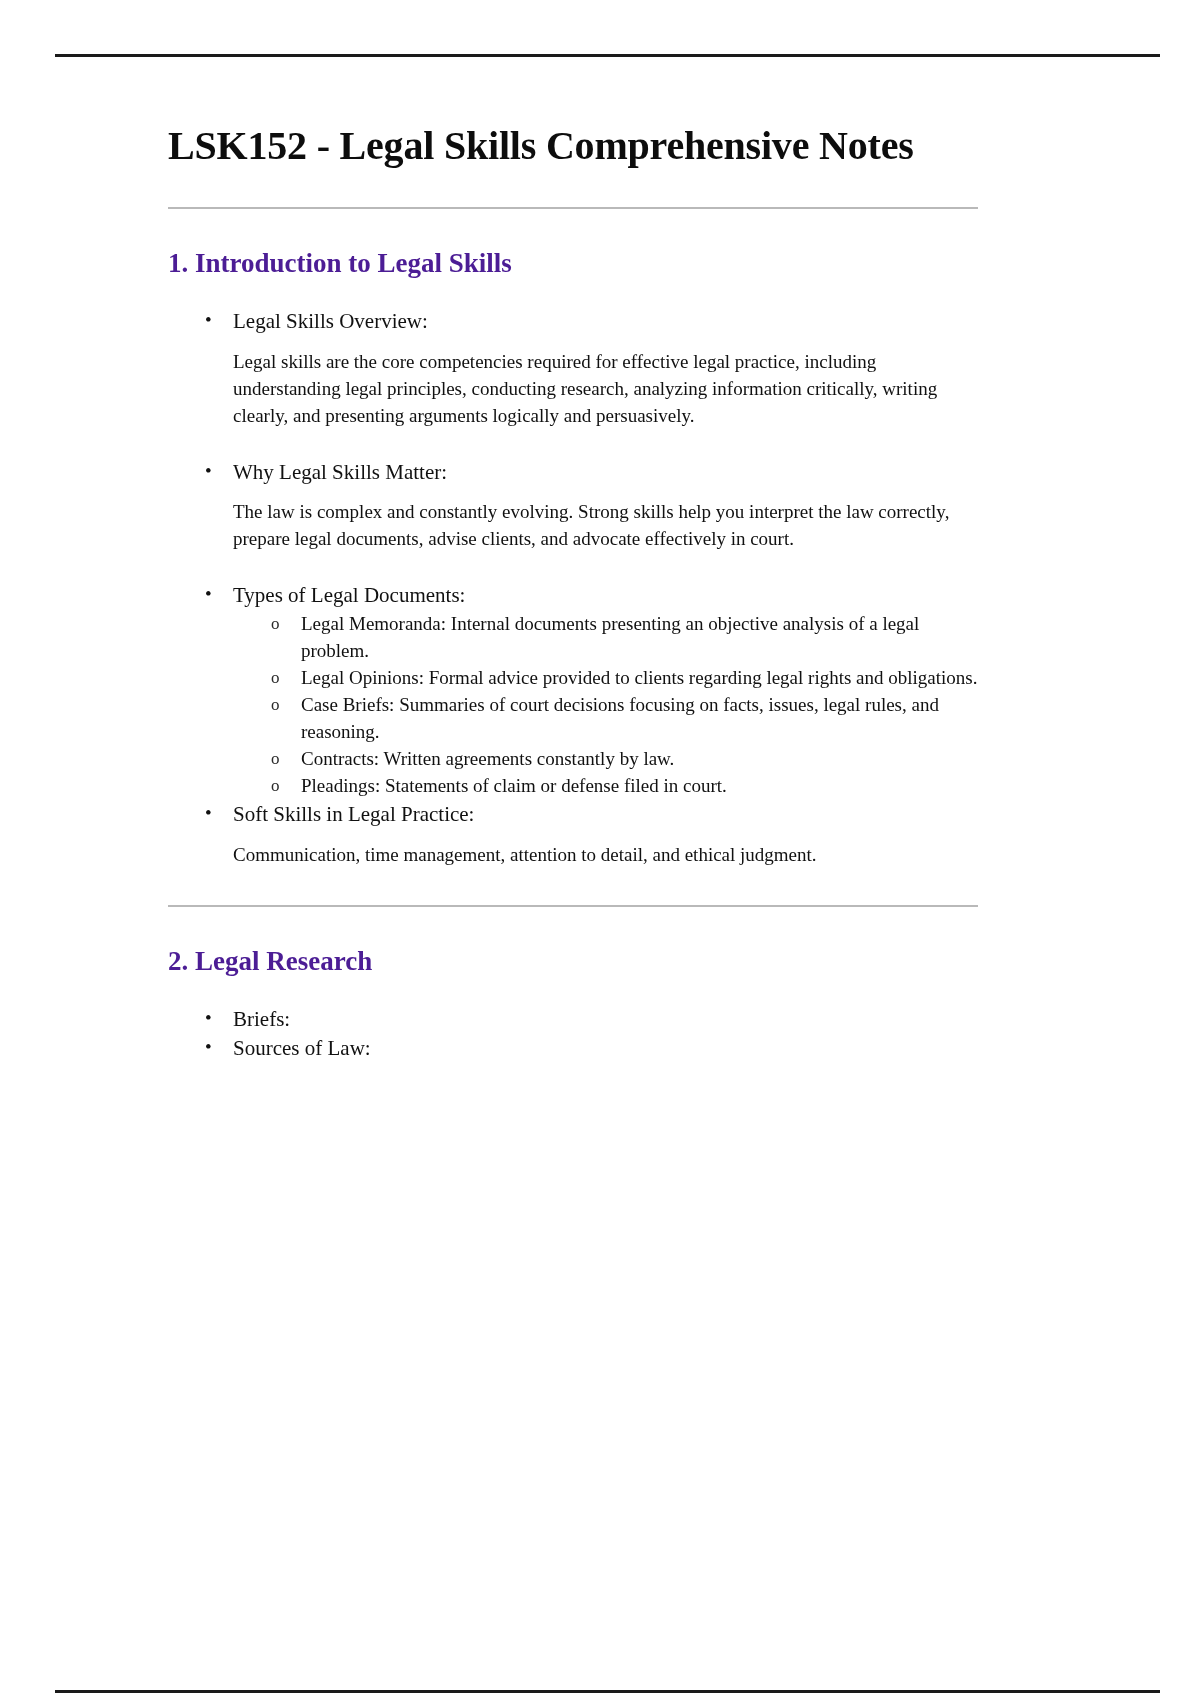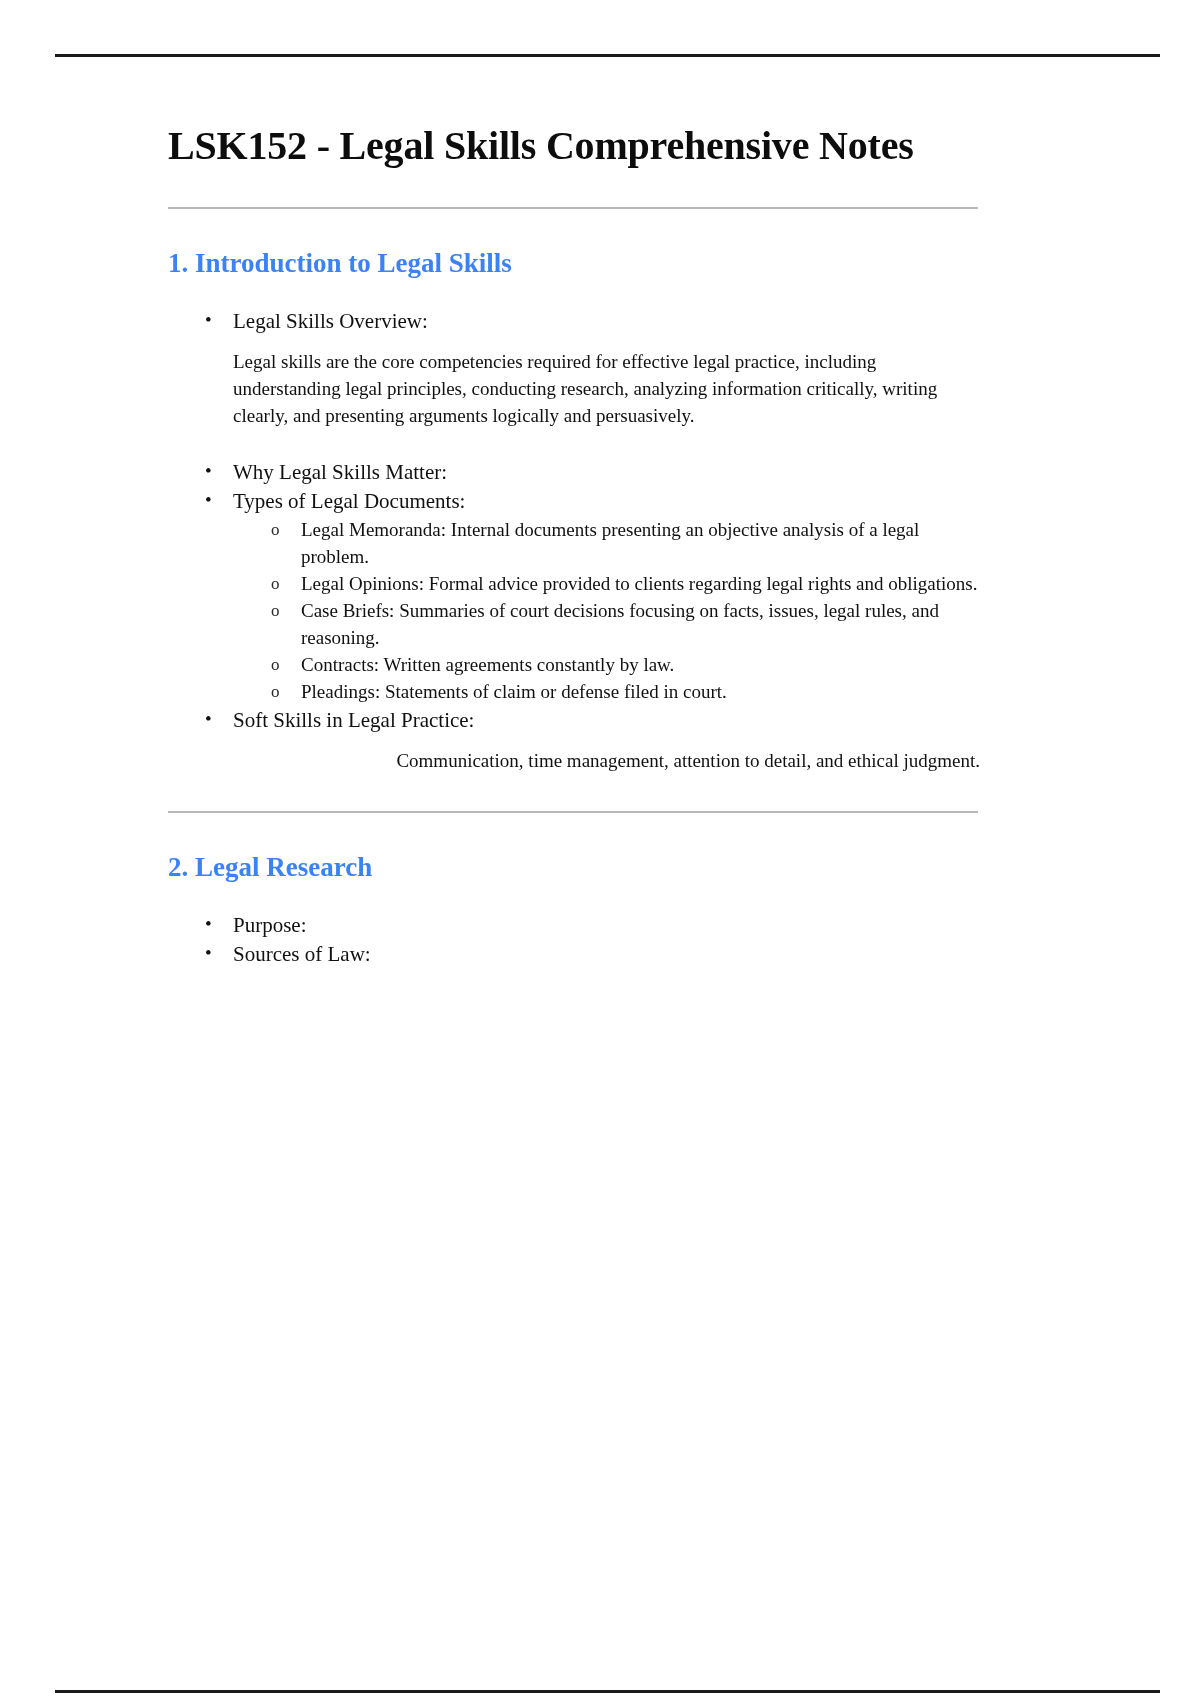--- a/index.html
+++ b/index.html
@@ -60,7 +60,7 @@
     font-weight: bold;
     margin: 38px 0 0 0;
     line-height: 1.25;
-    color: #3b82f6;
+    color: #4c1d95;
   }
 
   ul.lvl1 {

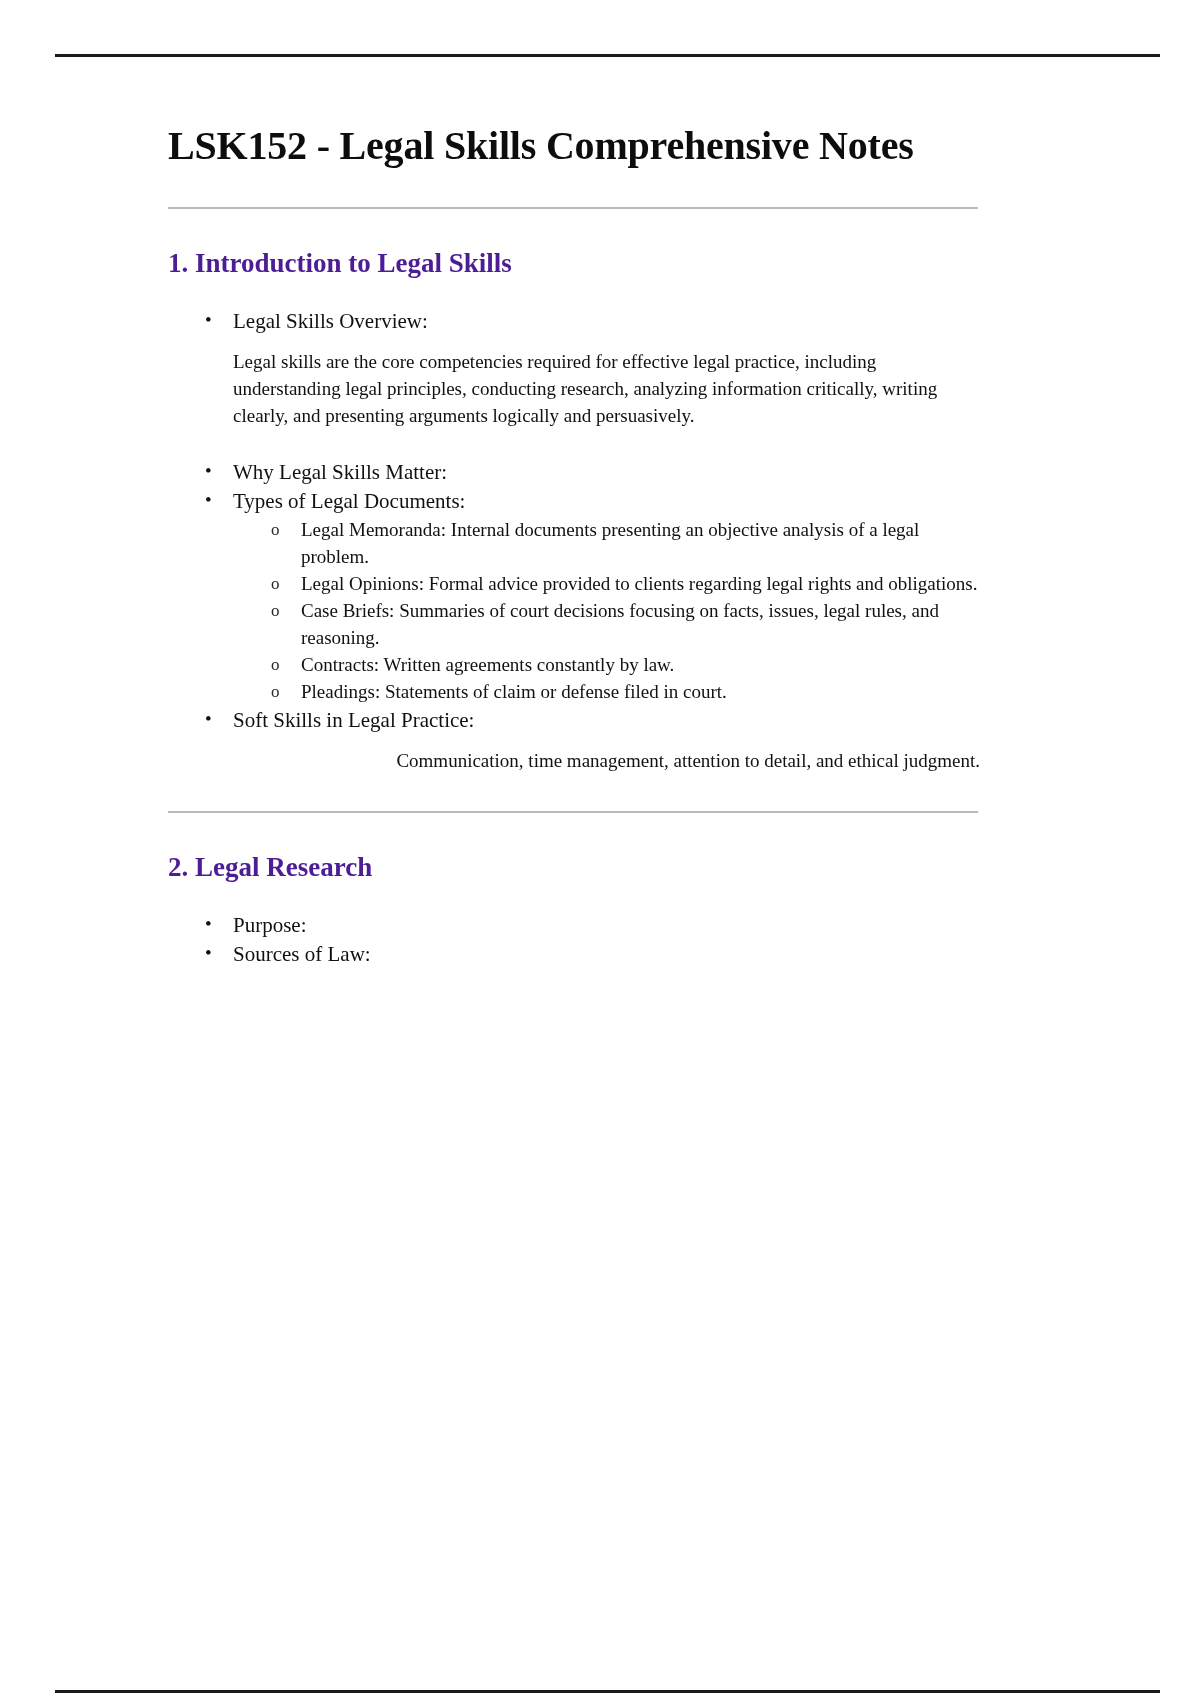--- a/index.html
+++ b/index.html
@@ -145,6 +145,7 @@
       <li class="bullet-item">
         <span class="marker">•</span>
         <span class="item-label">Why Legal Skills Matter:</span>
+        <span class="item-body">The law is complex and constantly evolving. Strong skills help you interpret the law correctly, prepare legal documents, advise clients, and advocate effectively in court.</span>
       </li>
 
       <li class="bullet-item">

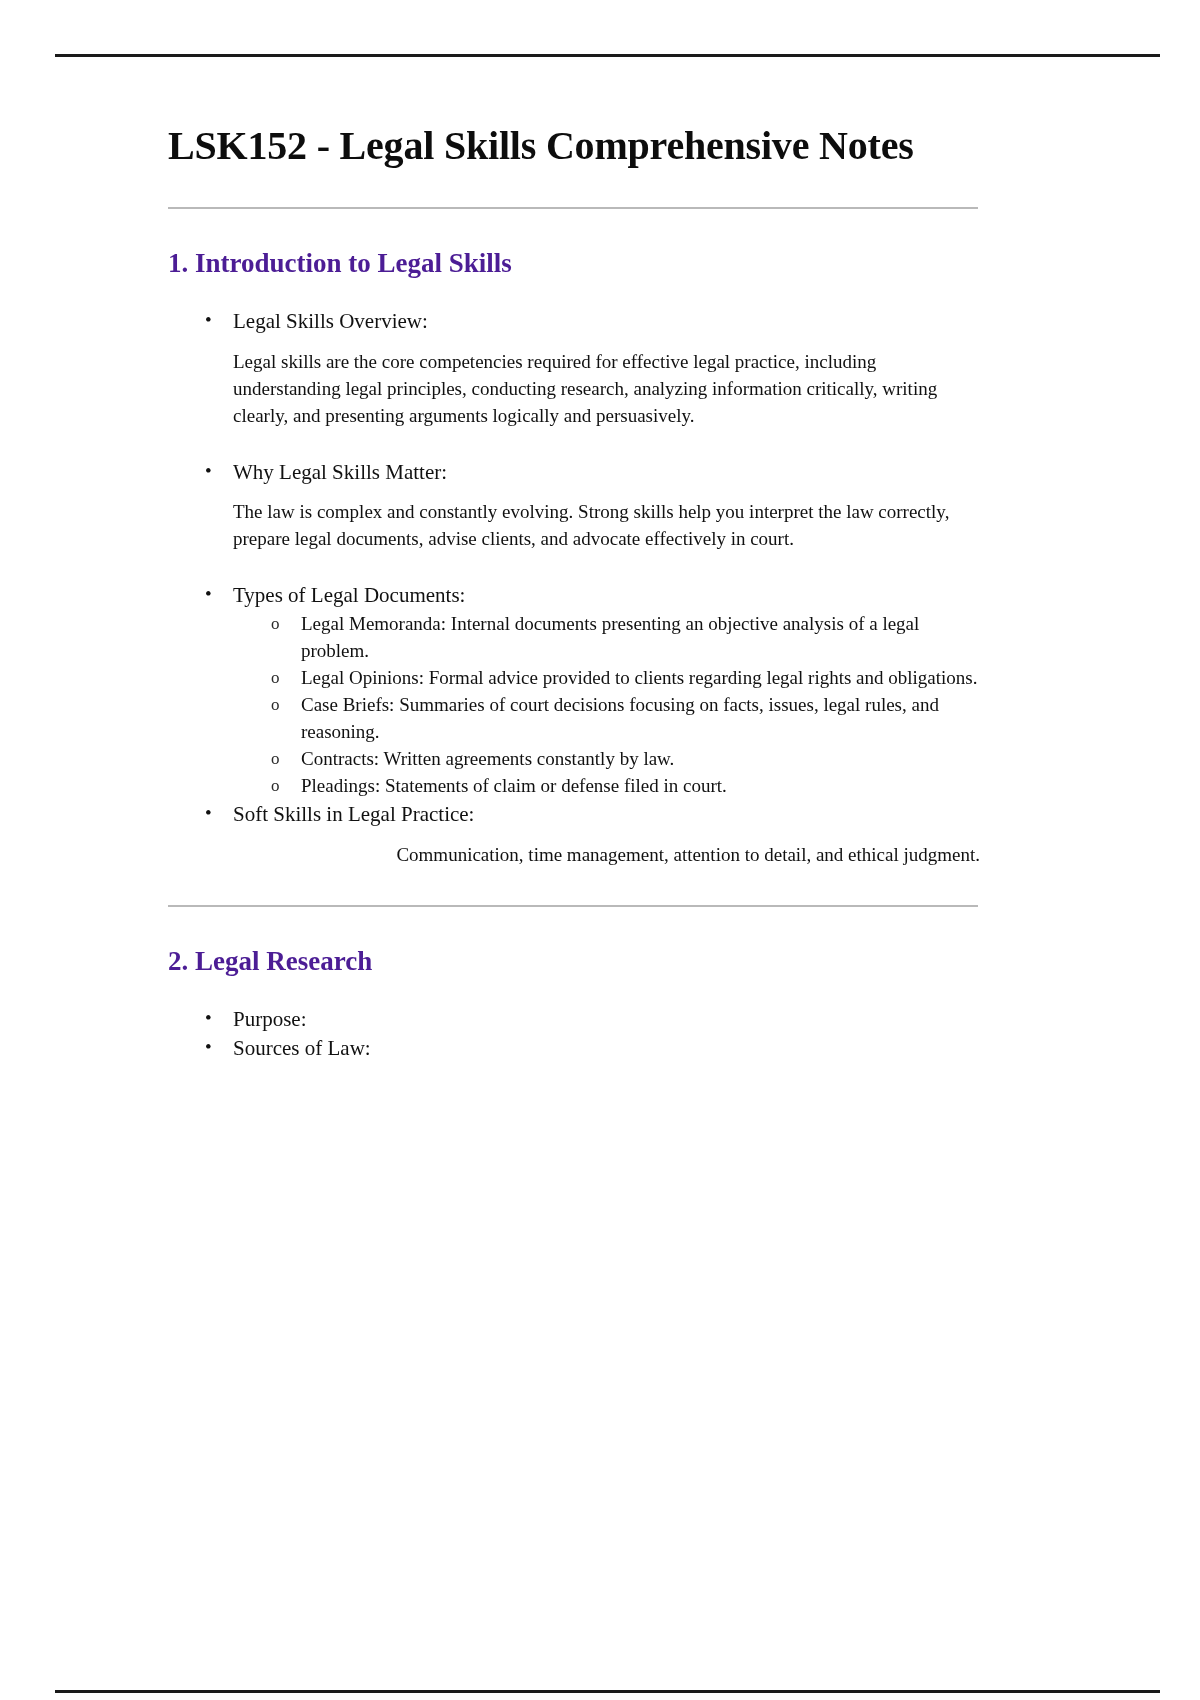--- a/index.html
+++ b/index.html
@@ -97,7 +97,7 @@
     margin-bottom: 28px;
     text-align: left;
   }
-  .item-body.last { margin-bottom: 0; text-align: right; }
+  .item-body.last { margin-bottom: 0; }
 
   ul.lvl2 {
     list-style: none;

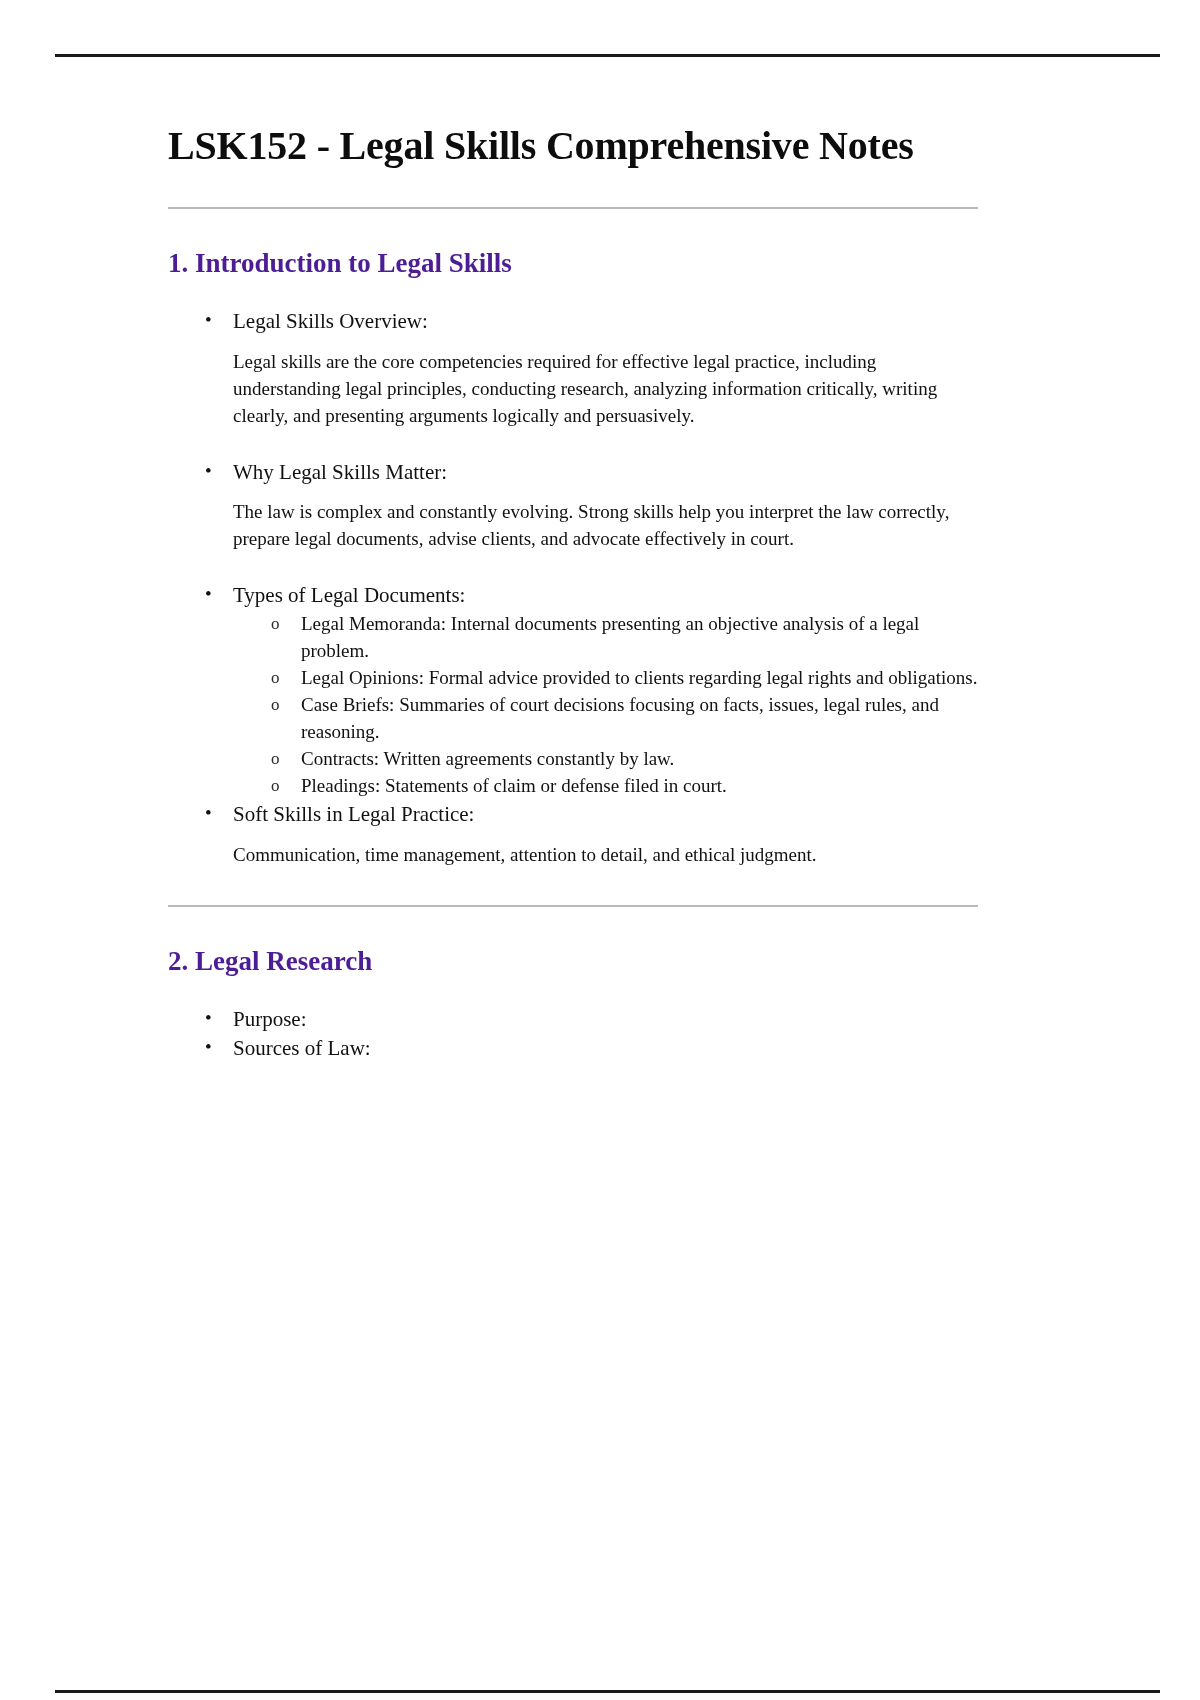--- a/index.html
+++ b/index.html
@@ -191,7 +191,7 @@
 
       <li class="bullet-item">
         <span class="marker">•</span>
-        <span class="item-label">Purpose:</span>
+        <span class="item-label">Briefs:</span>
       </li>
 
       <li class="bullet-item">

